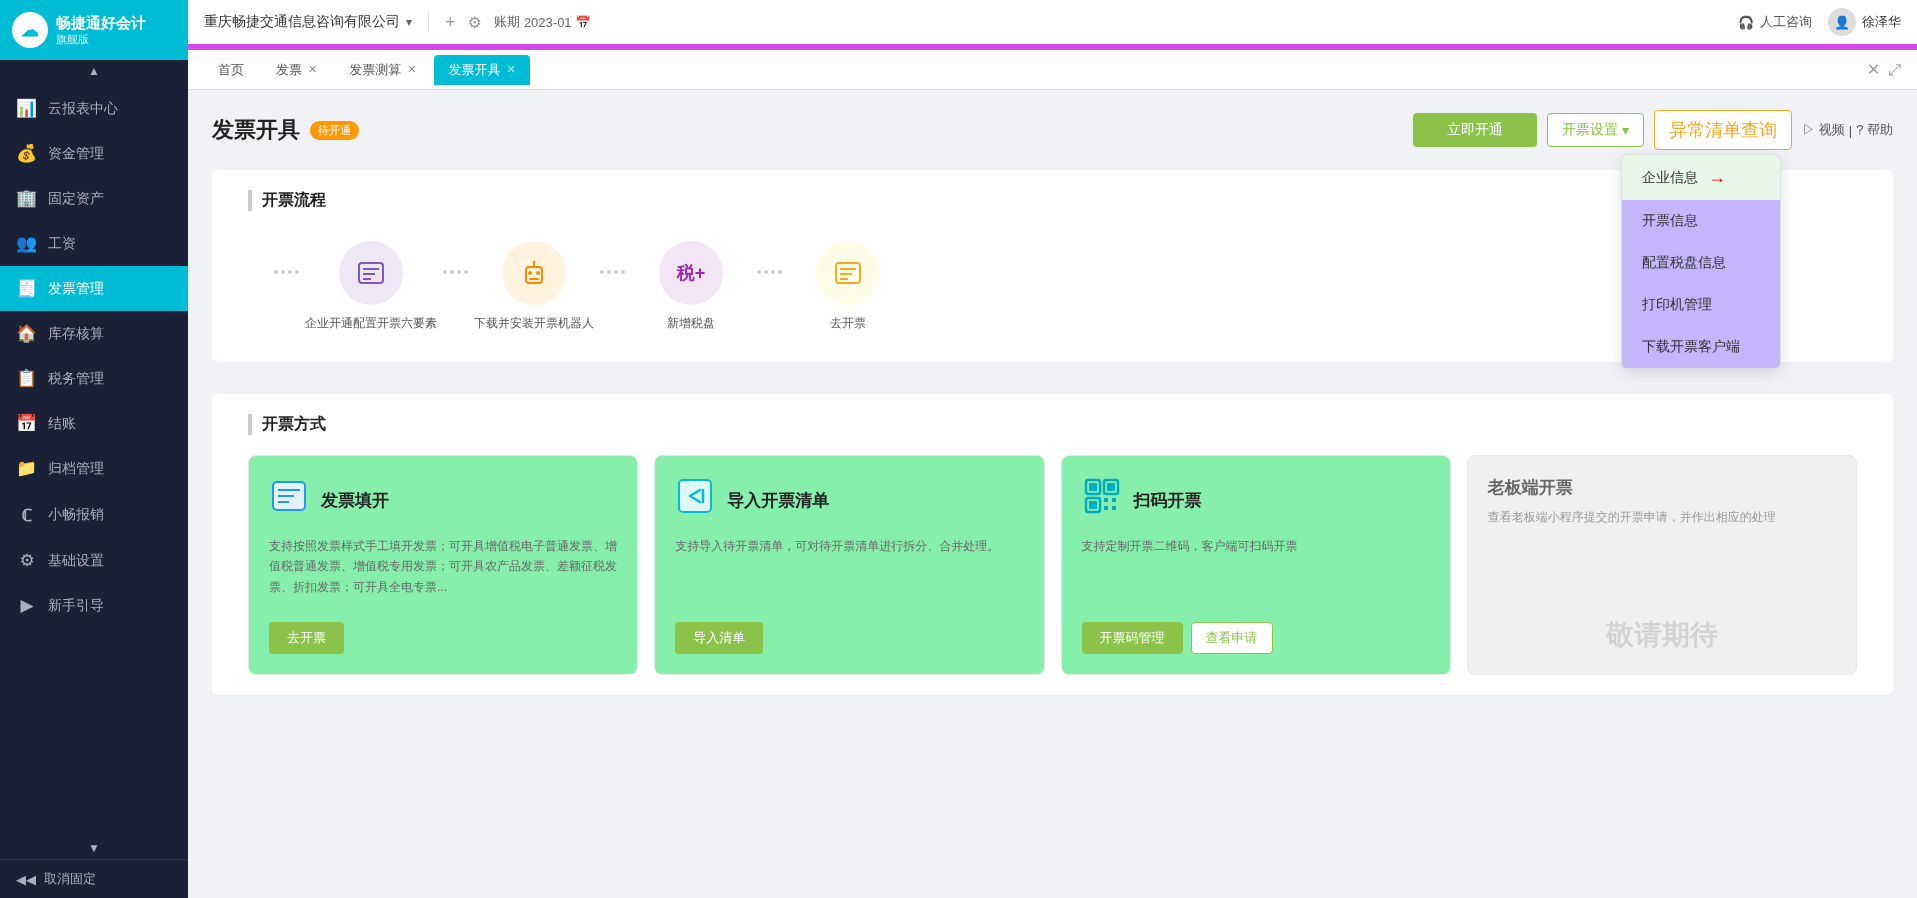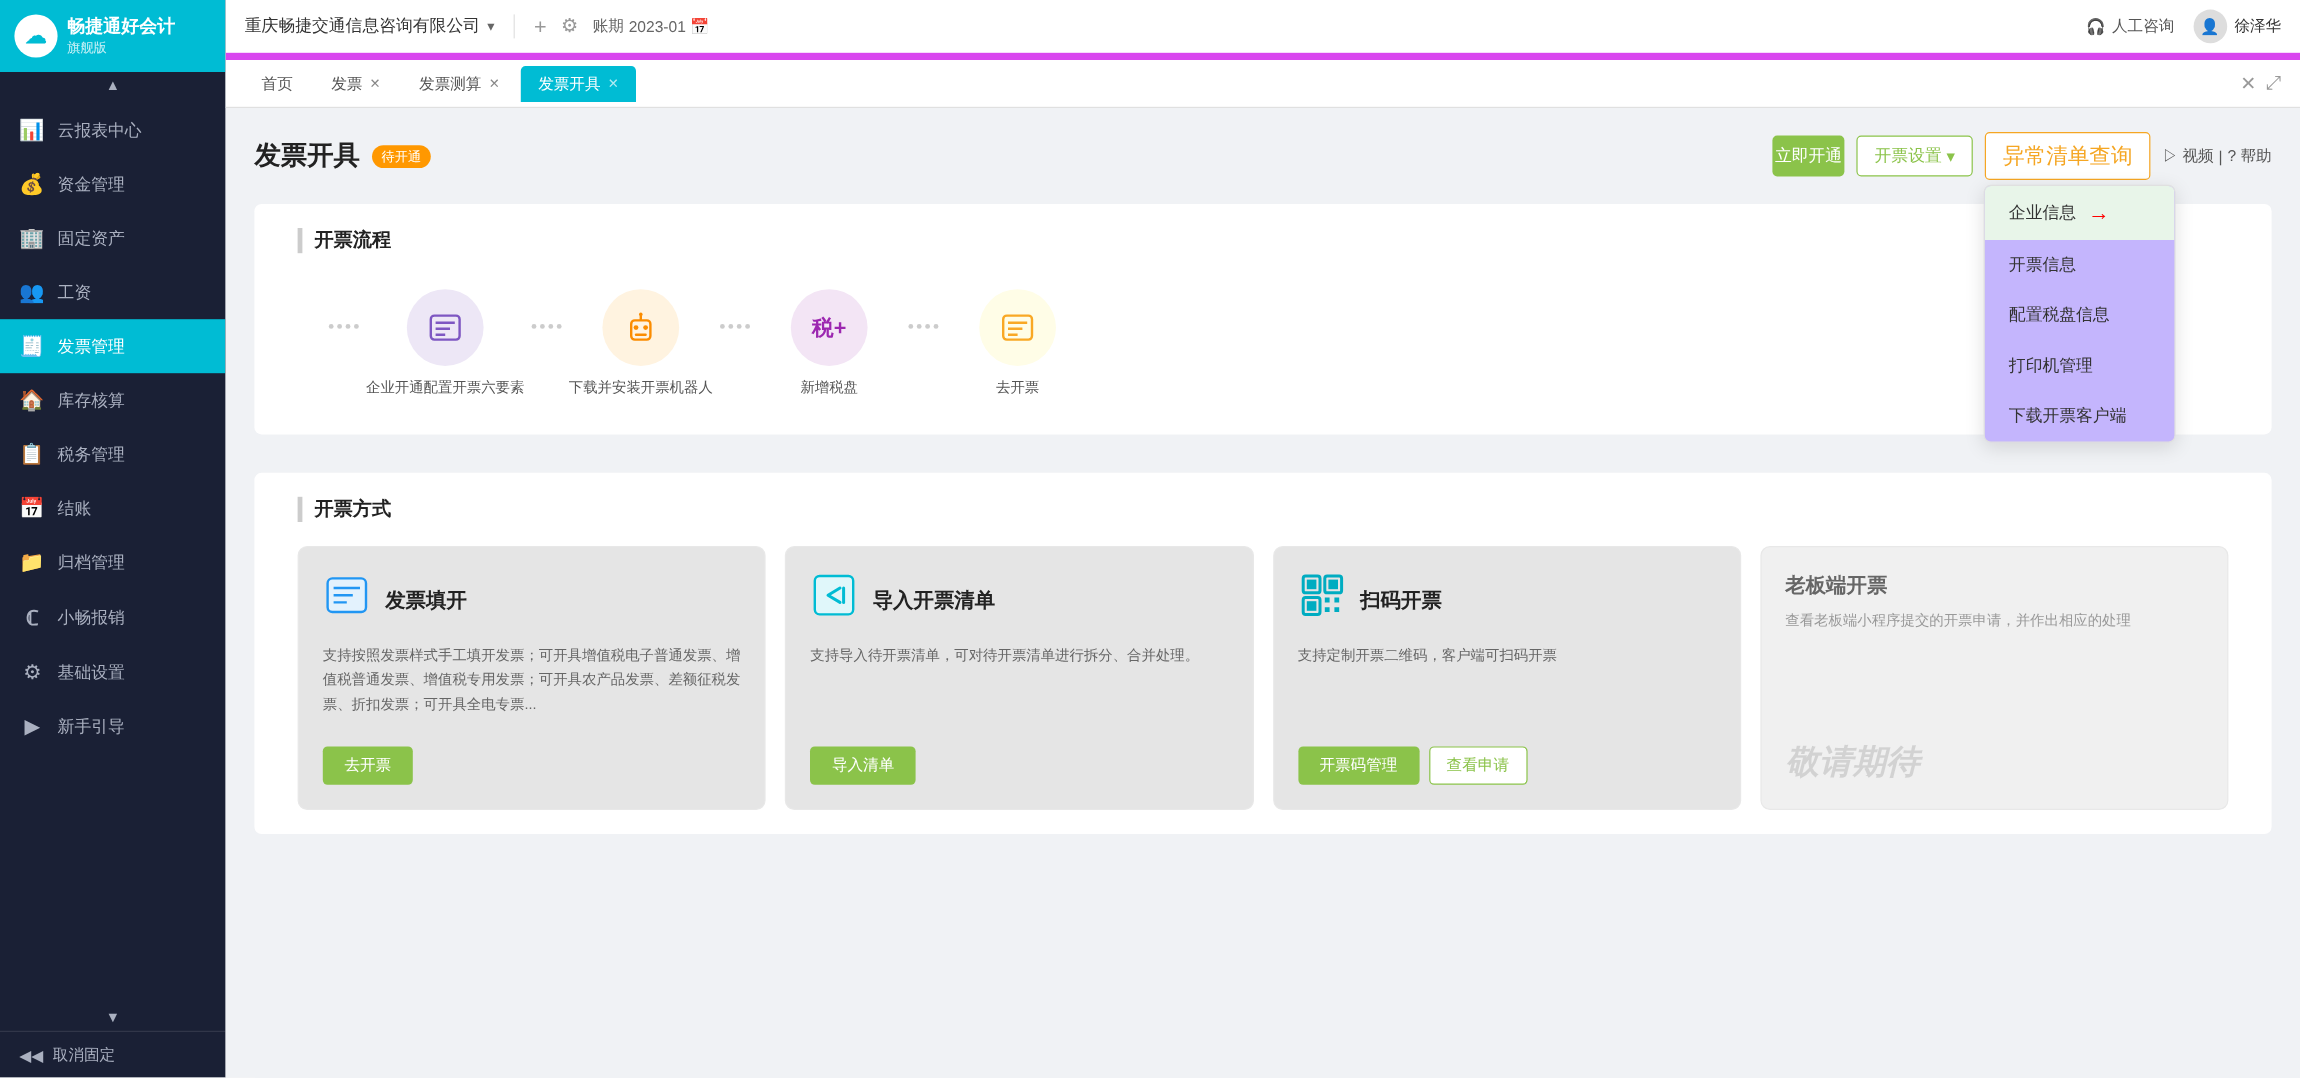--- a/index.html
+++ b/index.html
@@ -167,7 +167,7 @@
       background: #8bc34a;
       color: #fff;
       border: none;
-      padding: 8px 2px;
+      padding: 8px 34px;
       border-radius: 4px;
       cursor: pointer;
       font-size: 14px;

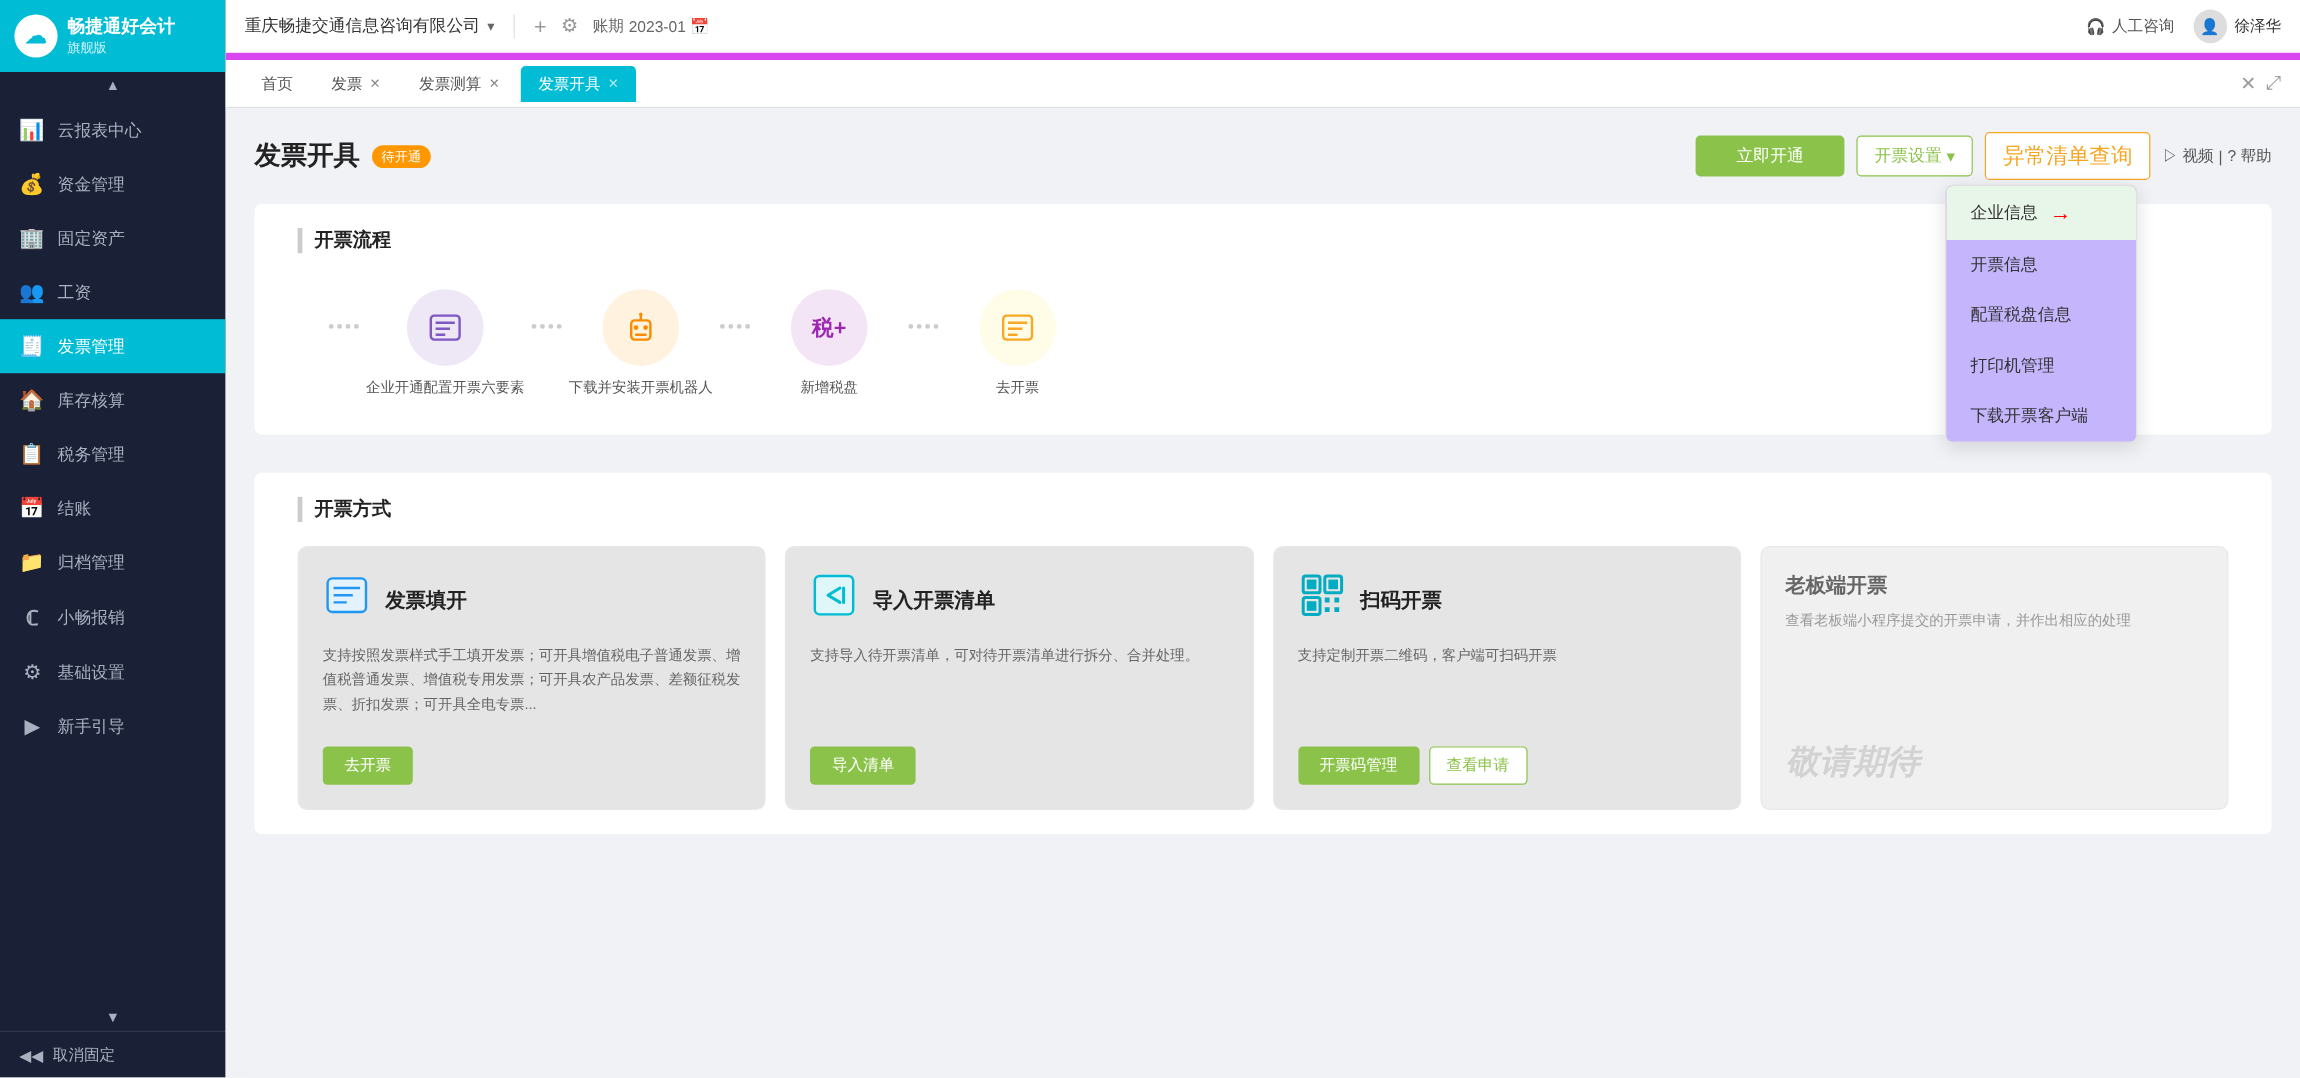--- a/index.html
+++ b/index.html
@@ -249,7 +249,7 @@
       gap: 16px;
     }
     .billing-card {
-      background: #e5e5e5;
+      background: #86efac;
       border: 1px solid #e8e8e8;
       border-radius: 8px;
       padding: 20px;

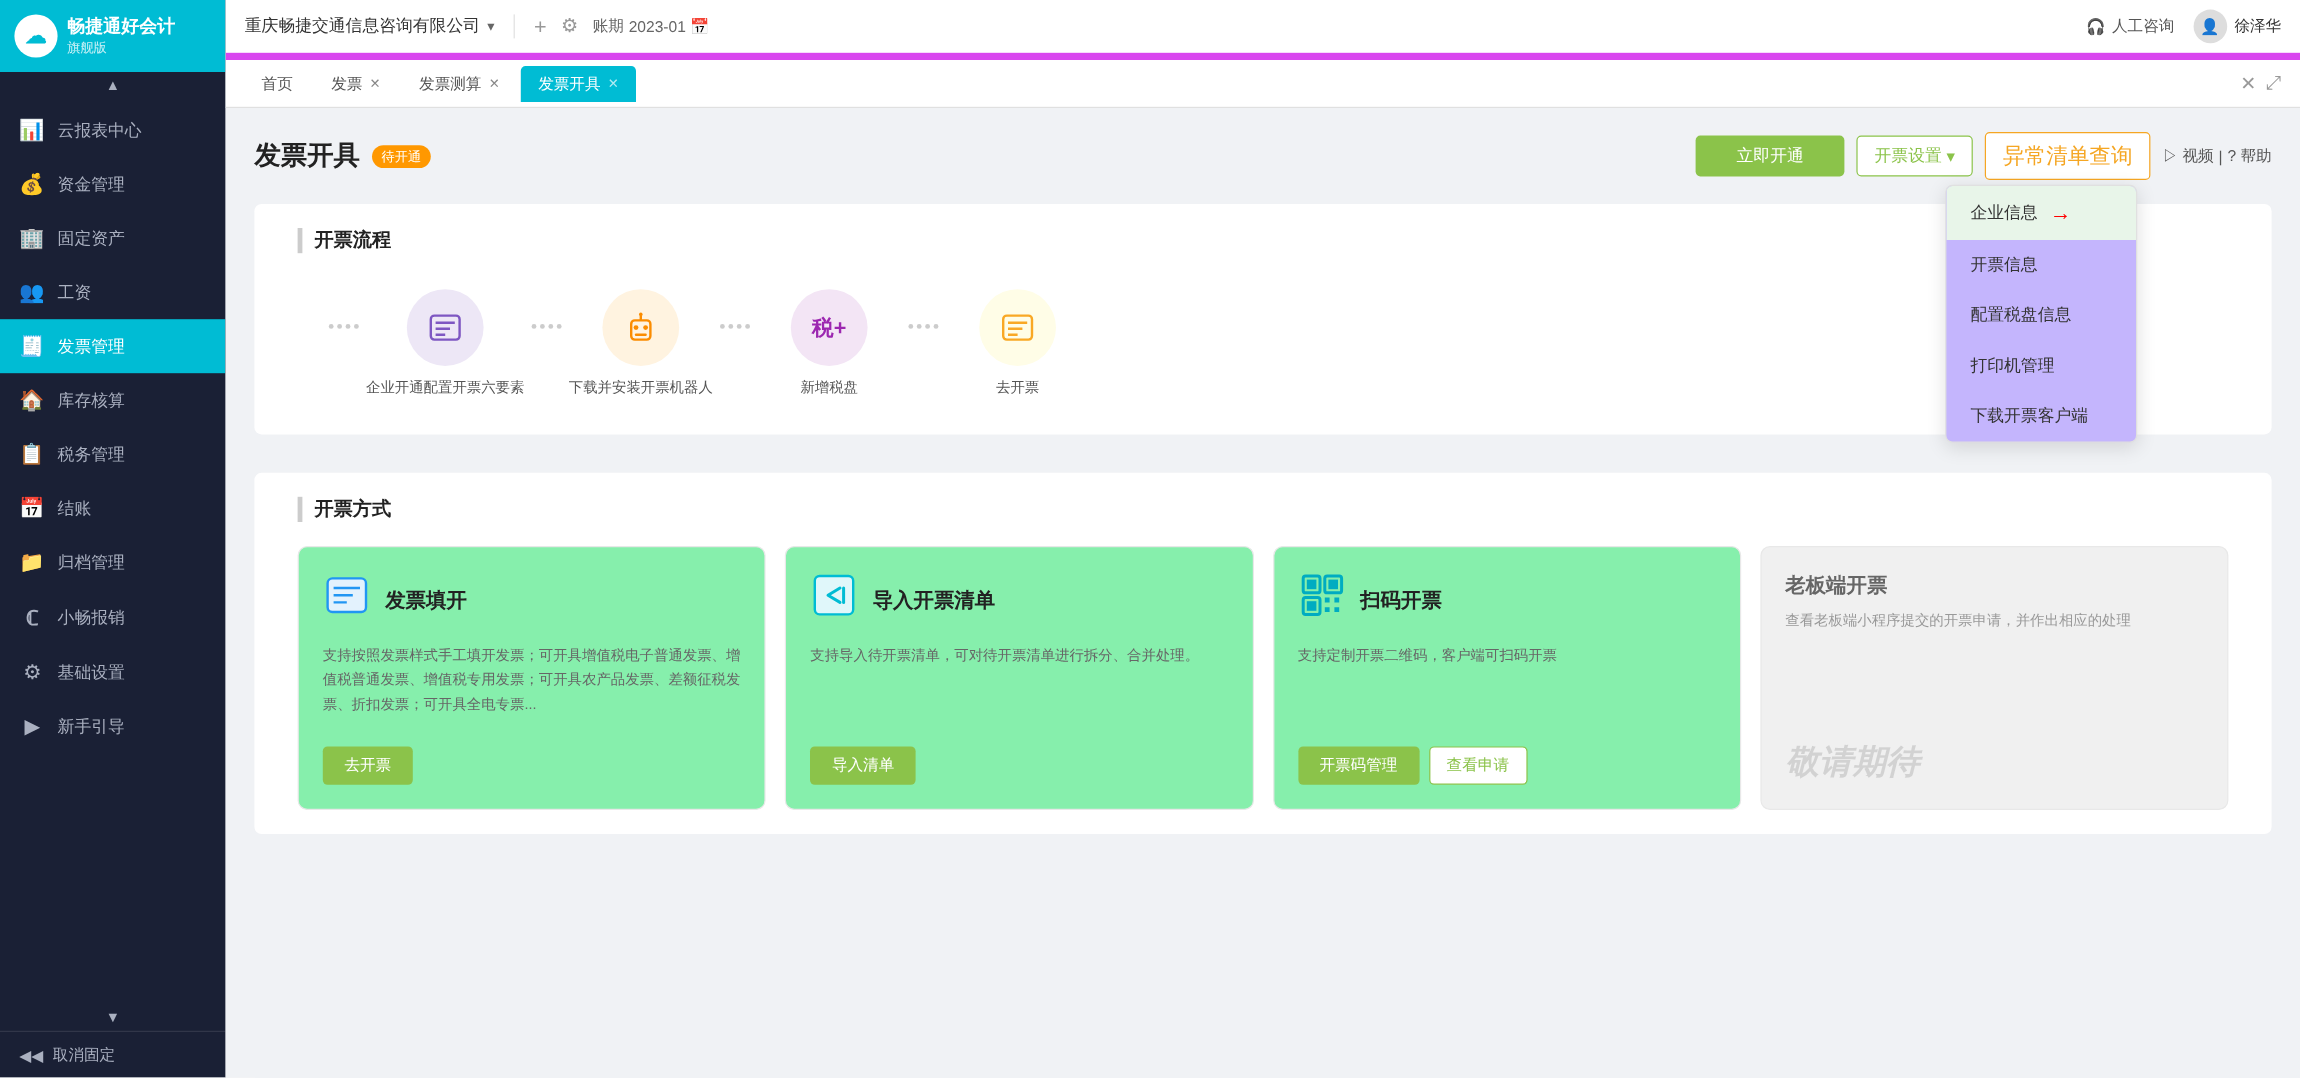--- a/index.html
+++ b/index.html
@@ -294,7 +294,7 @@
     }
     .overlay-title { font-size: 17px; font-weight: bold; color: #666; }
     .overlay-desc { font-size: 12px; color: #999; line-height: 1.7; }
-    .overlay-watermark { font-size: 28px; color: rgba(0,0,0,0.12); font-weight: bold; width: 100%; margin-top: auto; font-style: italic; }
+    .overlay-watermark { font-size: 28px; color: rgba(0,0,0,0.12); font-weight: bold; text-align: center; width: 100%; margin-top: auto; }
 
     
     .dropdown-menu {

